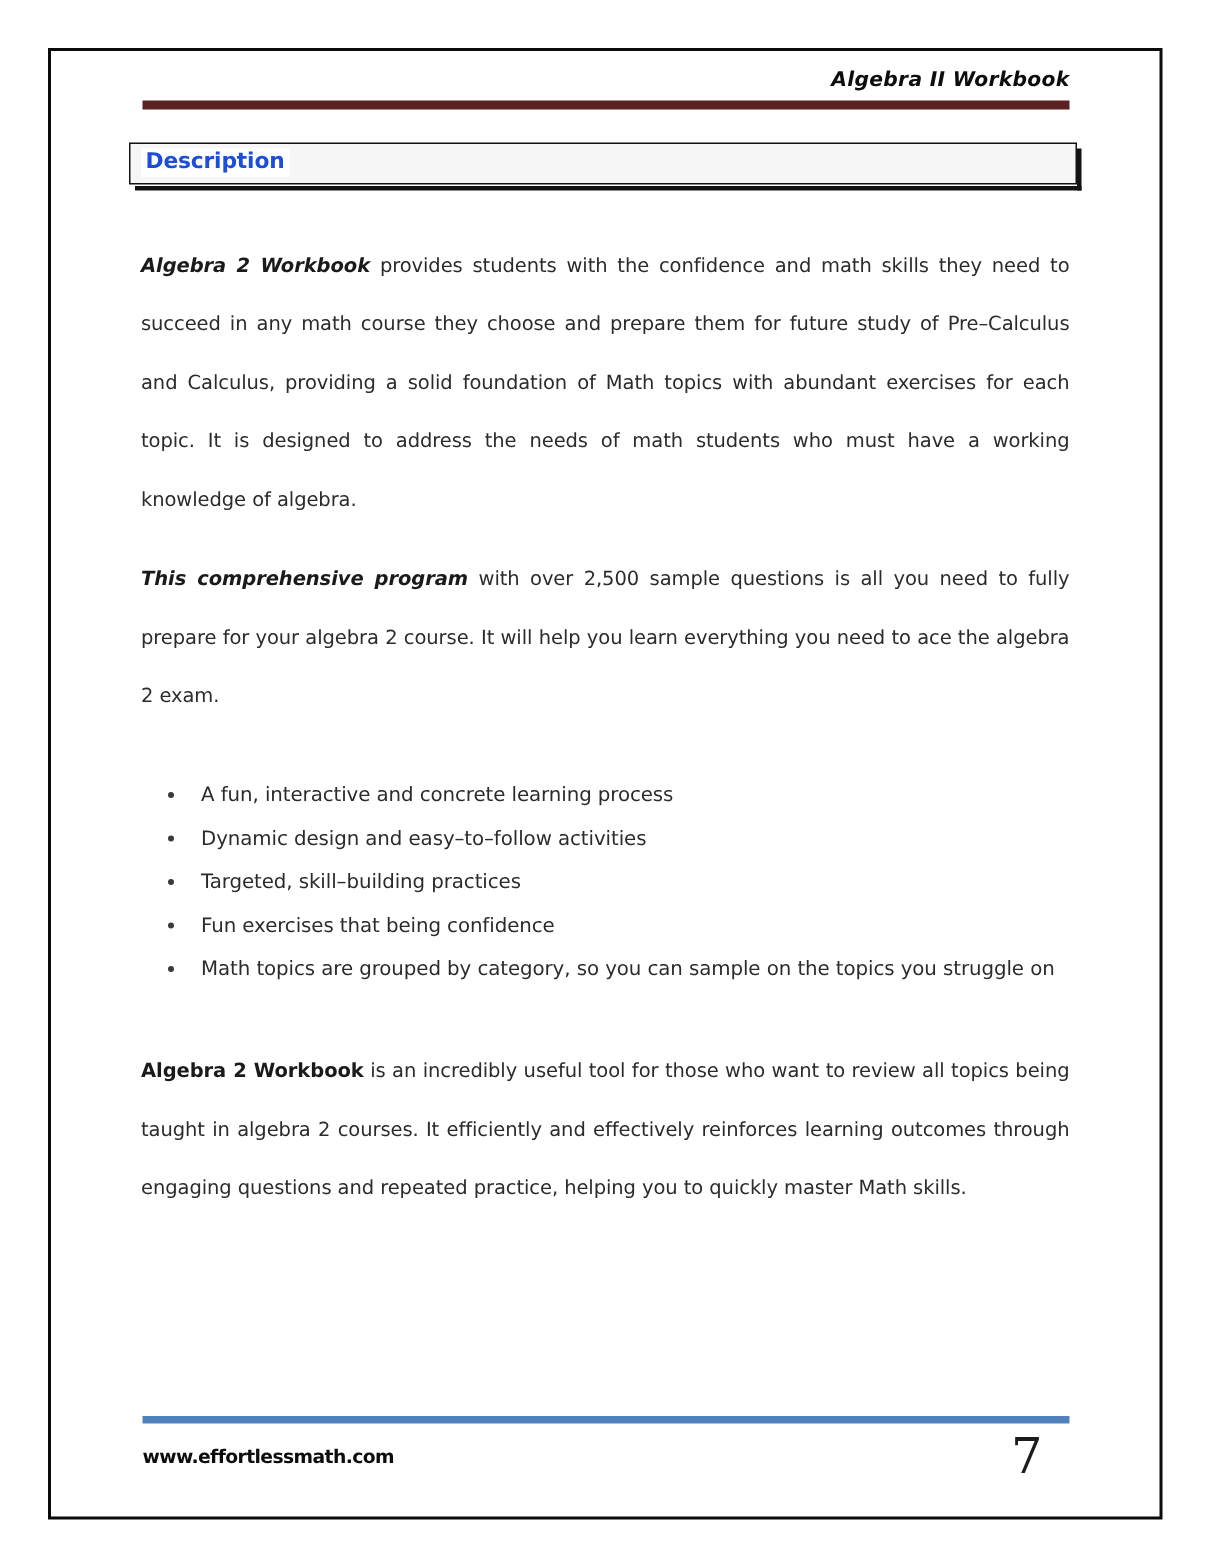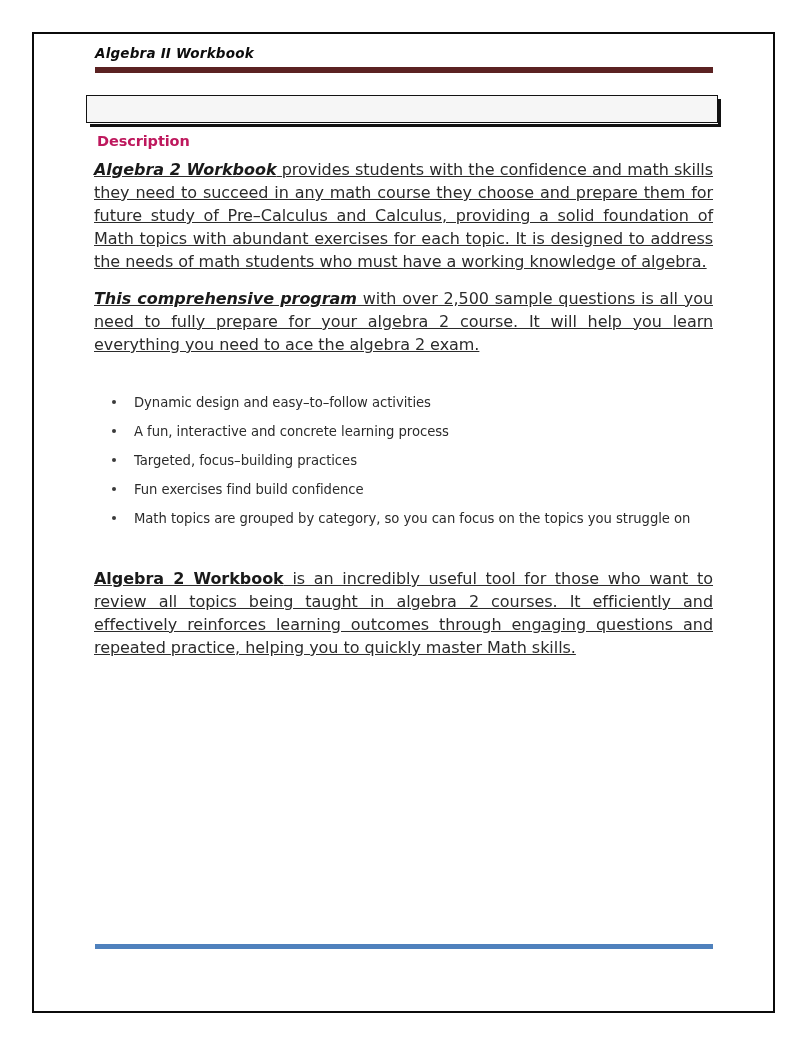--- a/index.html
+++ b/index.html
@@ -42,7 +42,7 @@
     width: 618px;
   }
   .header-title {
-    text-align: left;
+    text-align: right;
     font-family: "DejaVu Sans", sans-serif;
     font-size: 13.5px;
     font-weight: bold;

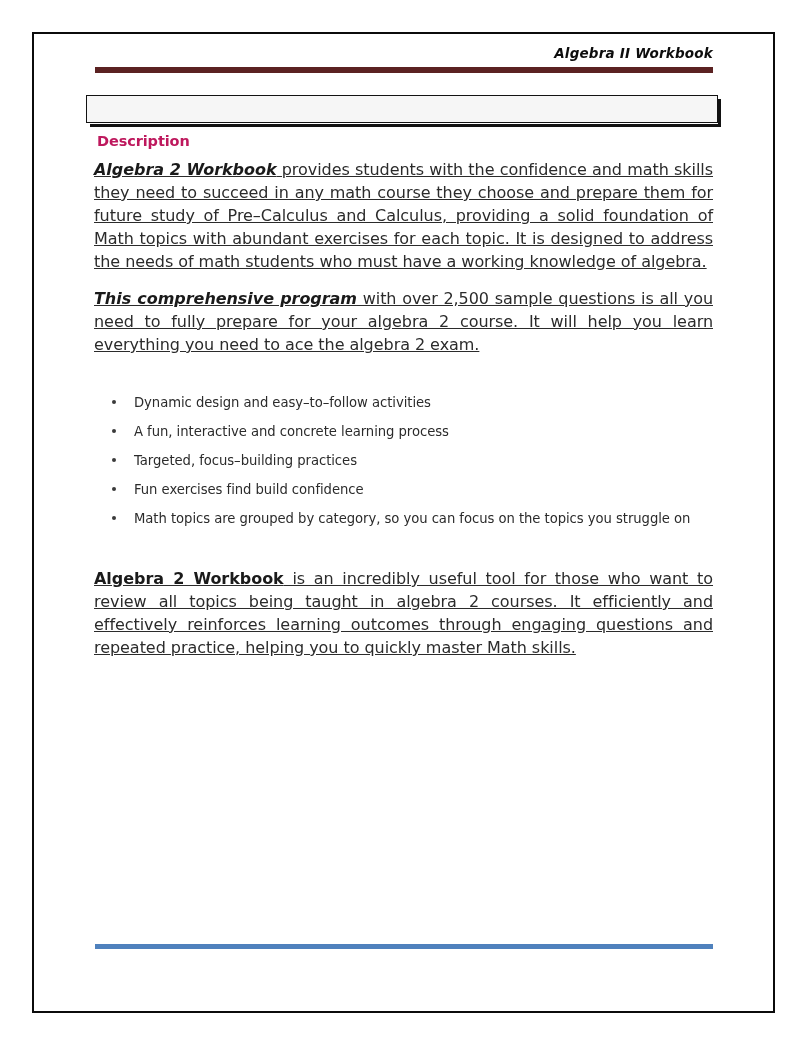--- a/index.html
+++ b/index.html
@@ -100,10 +100,9 @@
     background: #ffffff;
     font-size: 14.5px;
     font-weight: bold;
-    color: #be185d;
+    color: #1d4ed8;
     line-height: 19px;
     letter-spacing: -0.1px;
-    margin-top: 33px;
   }
 
   

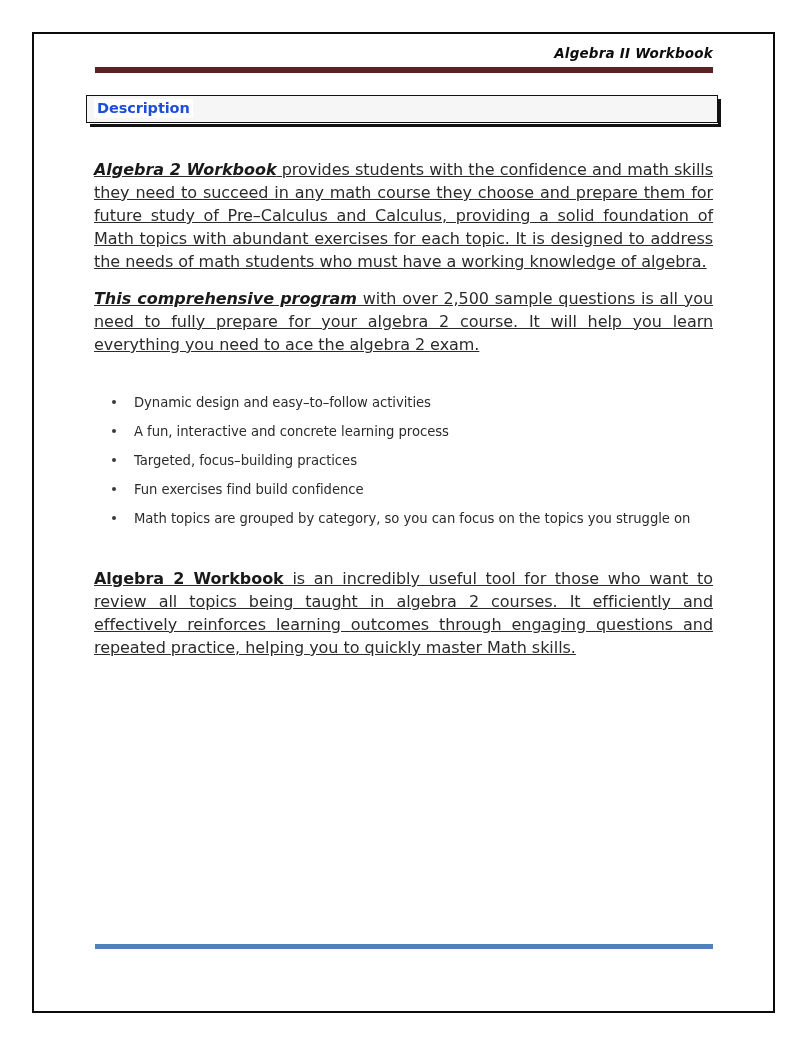--- a/index.html
+++ b/index.html
@@ -117,11 +117,10 @@
     margin: 0 0 0 0;
     text-align: justify;
     text-justify: inter-word;
-    font-size: 16px;
-    line-height: 23px;
+    font-size: 13px;
+    line-height: 39px;
     color: #2b2b2b;
     letter-spacing: -0.05px;
-    text-decoration: underline;
   }
   .lead-bi {
     font-weight: bold;

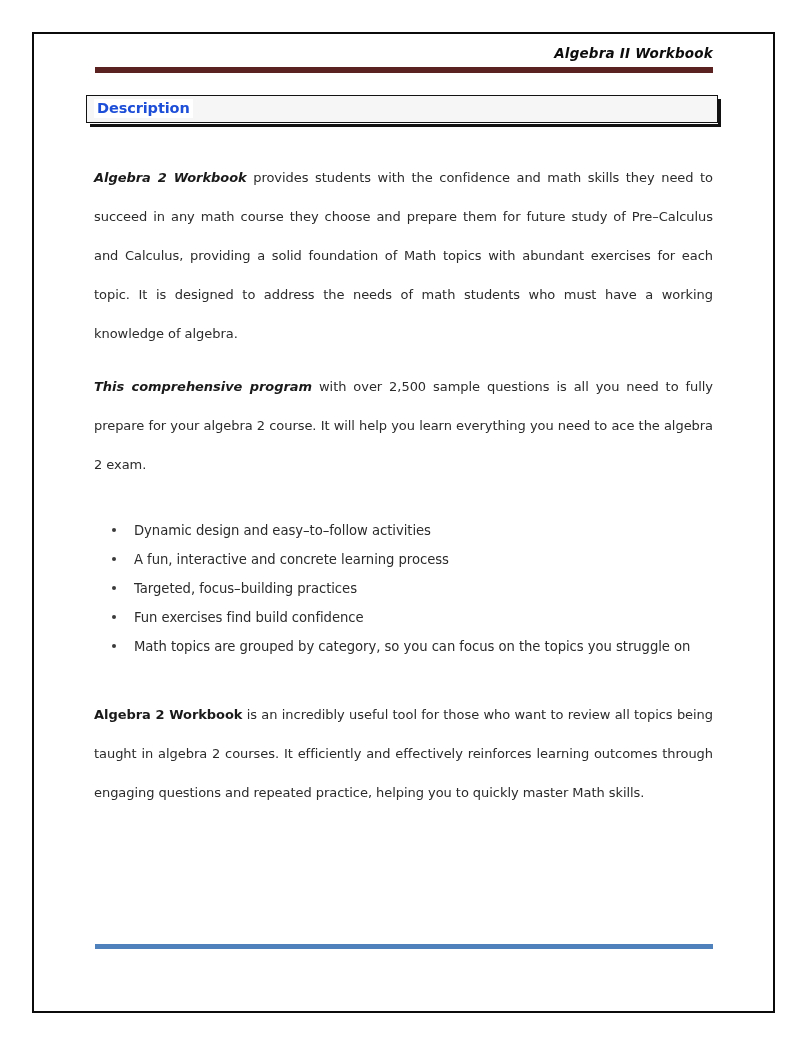--- a/index.html
+++ b/index.html
@@ -232,11 +232,11 @@
     <ul class="features">
       <li>
         <span class="bullet-dot"></span>
+        <span>A fun, interactive and concrete learning process</span>
+      </li>
+      <li>
+        <span class="bullet-dot"></span>
         <span>Dynamic design and easy–to–follow activities</span>
-      </li>
-      <li>
-        <span class="bullet-dot"></span>
-        <span>A fun, interactive and concrete learning process</span>
       </li>
       <li>
         <span class="bullet-dot"></span>

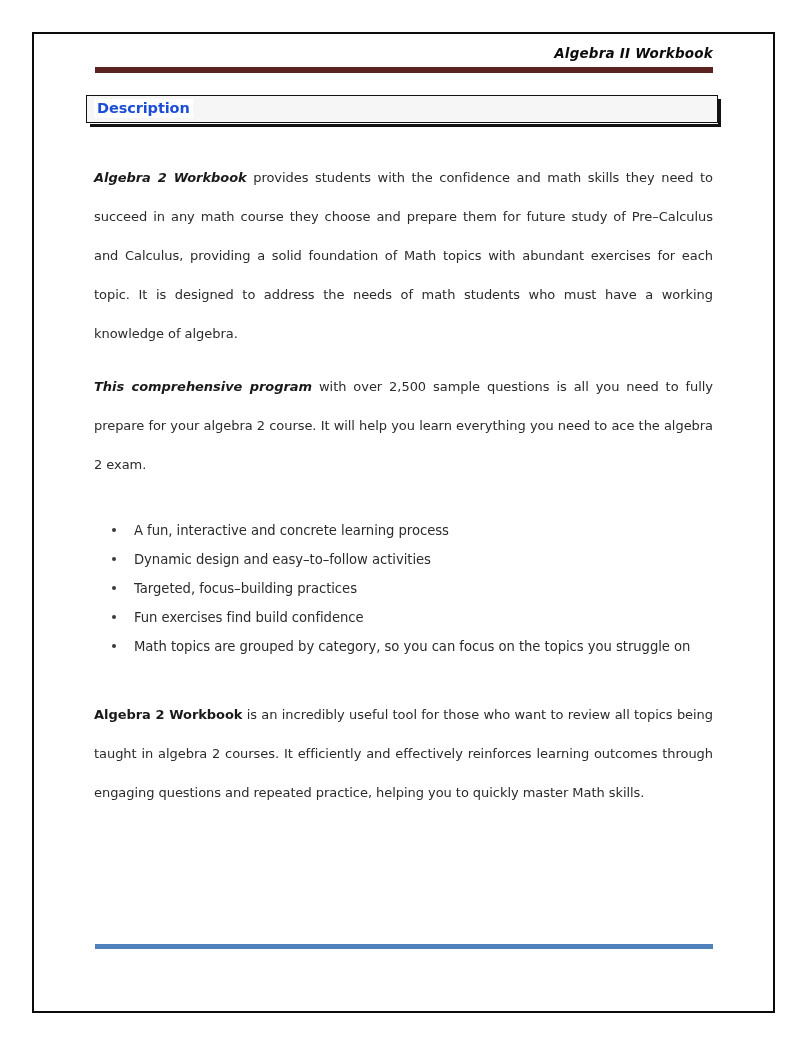--- a/index.html
+++ b/index.html
@@ -240,7 +240,7 @@
       </li>
       <li>
         <span class="bullet-dot"></span>
-        <span>Targeted, focus–building practices</span>
+        <span>Targeted, skill–building practices</span>
       </li>
       <li>
         <span class="bullet-dot"></span>

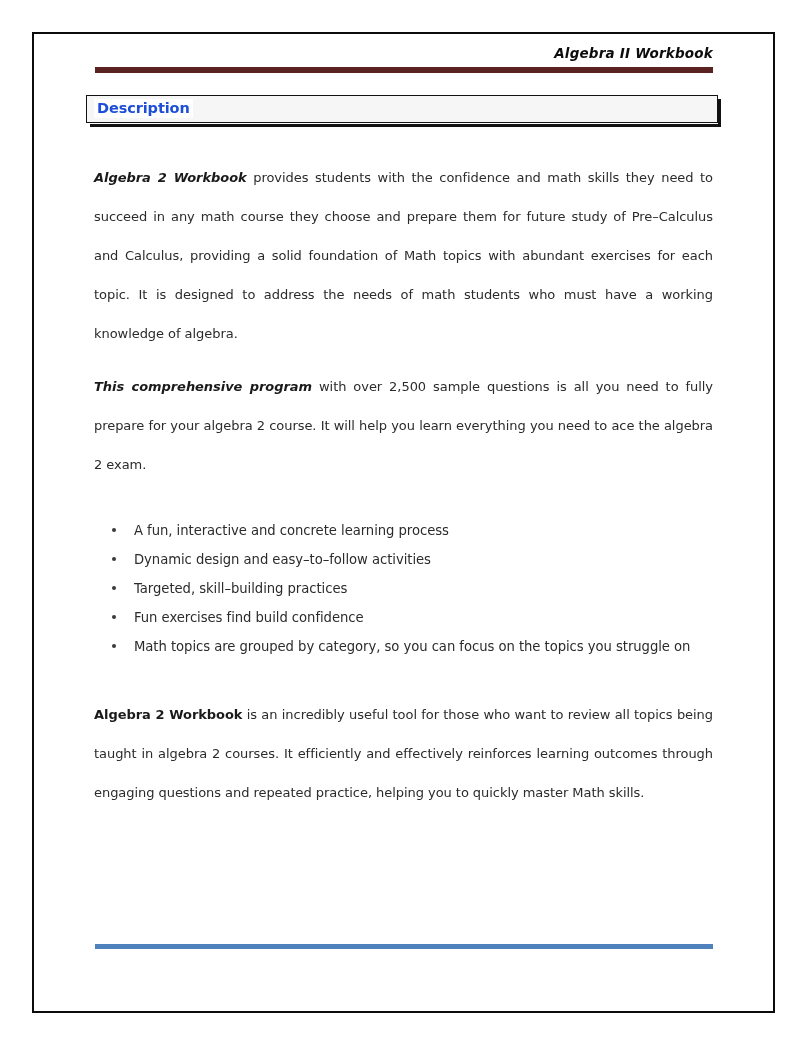--- a/index.html
+++ b/index.html
@@ -244,7 +244,7 @@
       </li>
       <li>
         <span class="bullet-dot"></span>
-        <span>Fun exercises find build confidence</span>
+        <span>Fun exercises that being confidence</span>
       </li>
       <li>
         <span class="bullet-dot"></span>

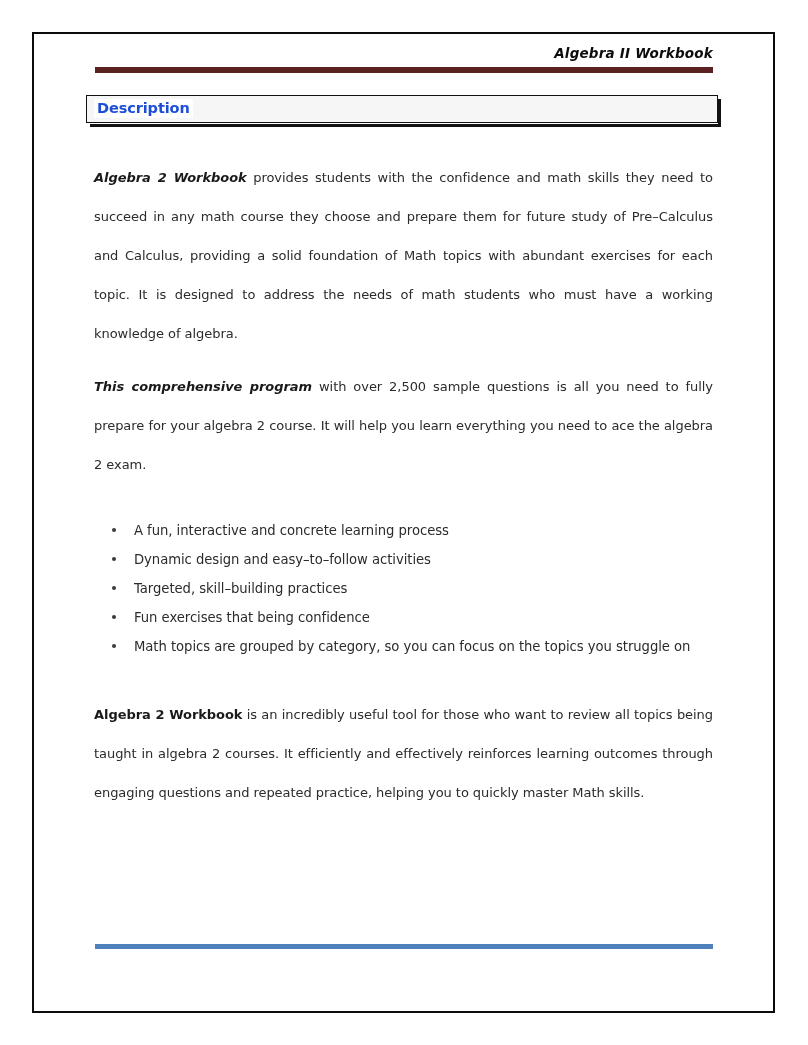--- a/index.html
+++ b/index.html
@@ -248,7 +248,7 @@
       </li>
       <li>
         <span class="bullet-dot"></span>
-        <span>Math topics are grouped by category, so you can focus on the topics you struggle on</span>
+        <span>Math topics are grouped by category, so you can sample on the topics you struggle on</span>
       </li>
     </ul>
 

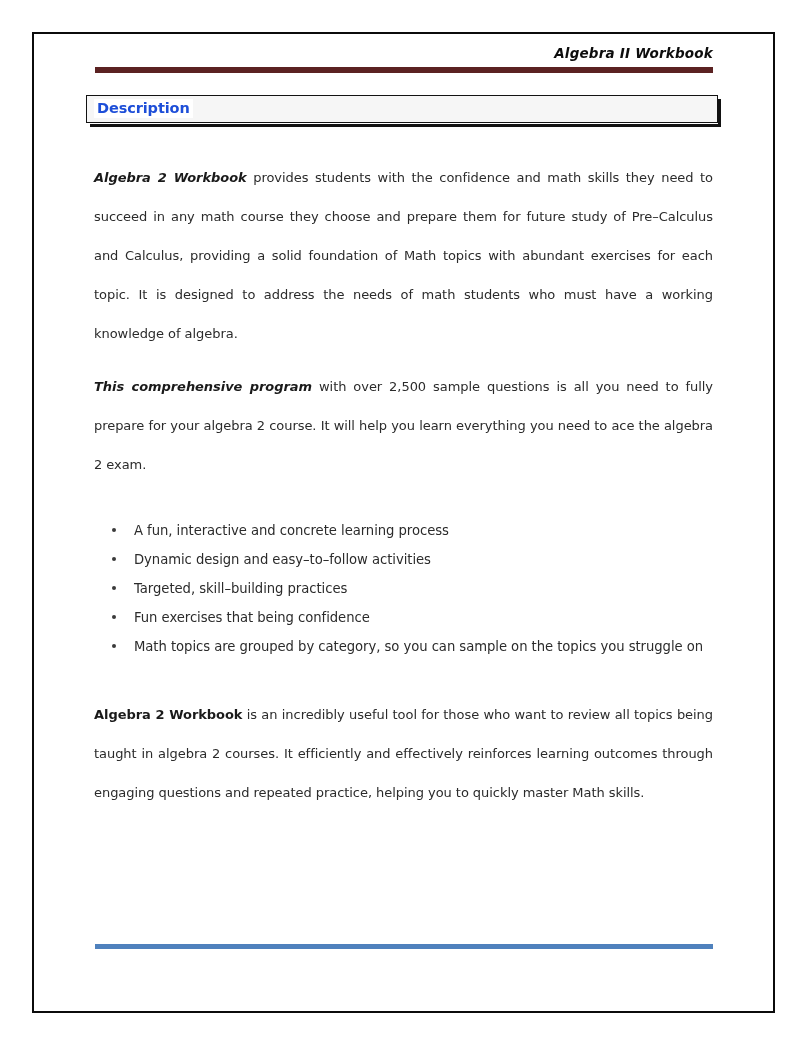--- a/index.html
+++ b/index.html
@@ -260,6 +260,10 @@
 
   <div class="footer">
     <div class="footer-rule"></div>
+    <div class="footer-row">
+      <div class="footer-url">www.effortlessmath.com</div>
+      <div class="footer-page-number">7</div>
+    </div>
   </div>
 
 </div>

